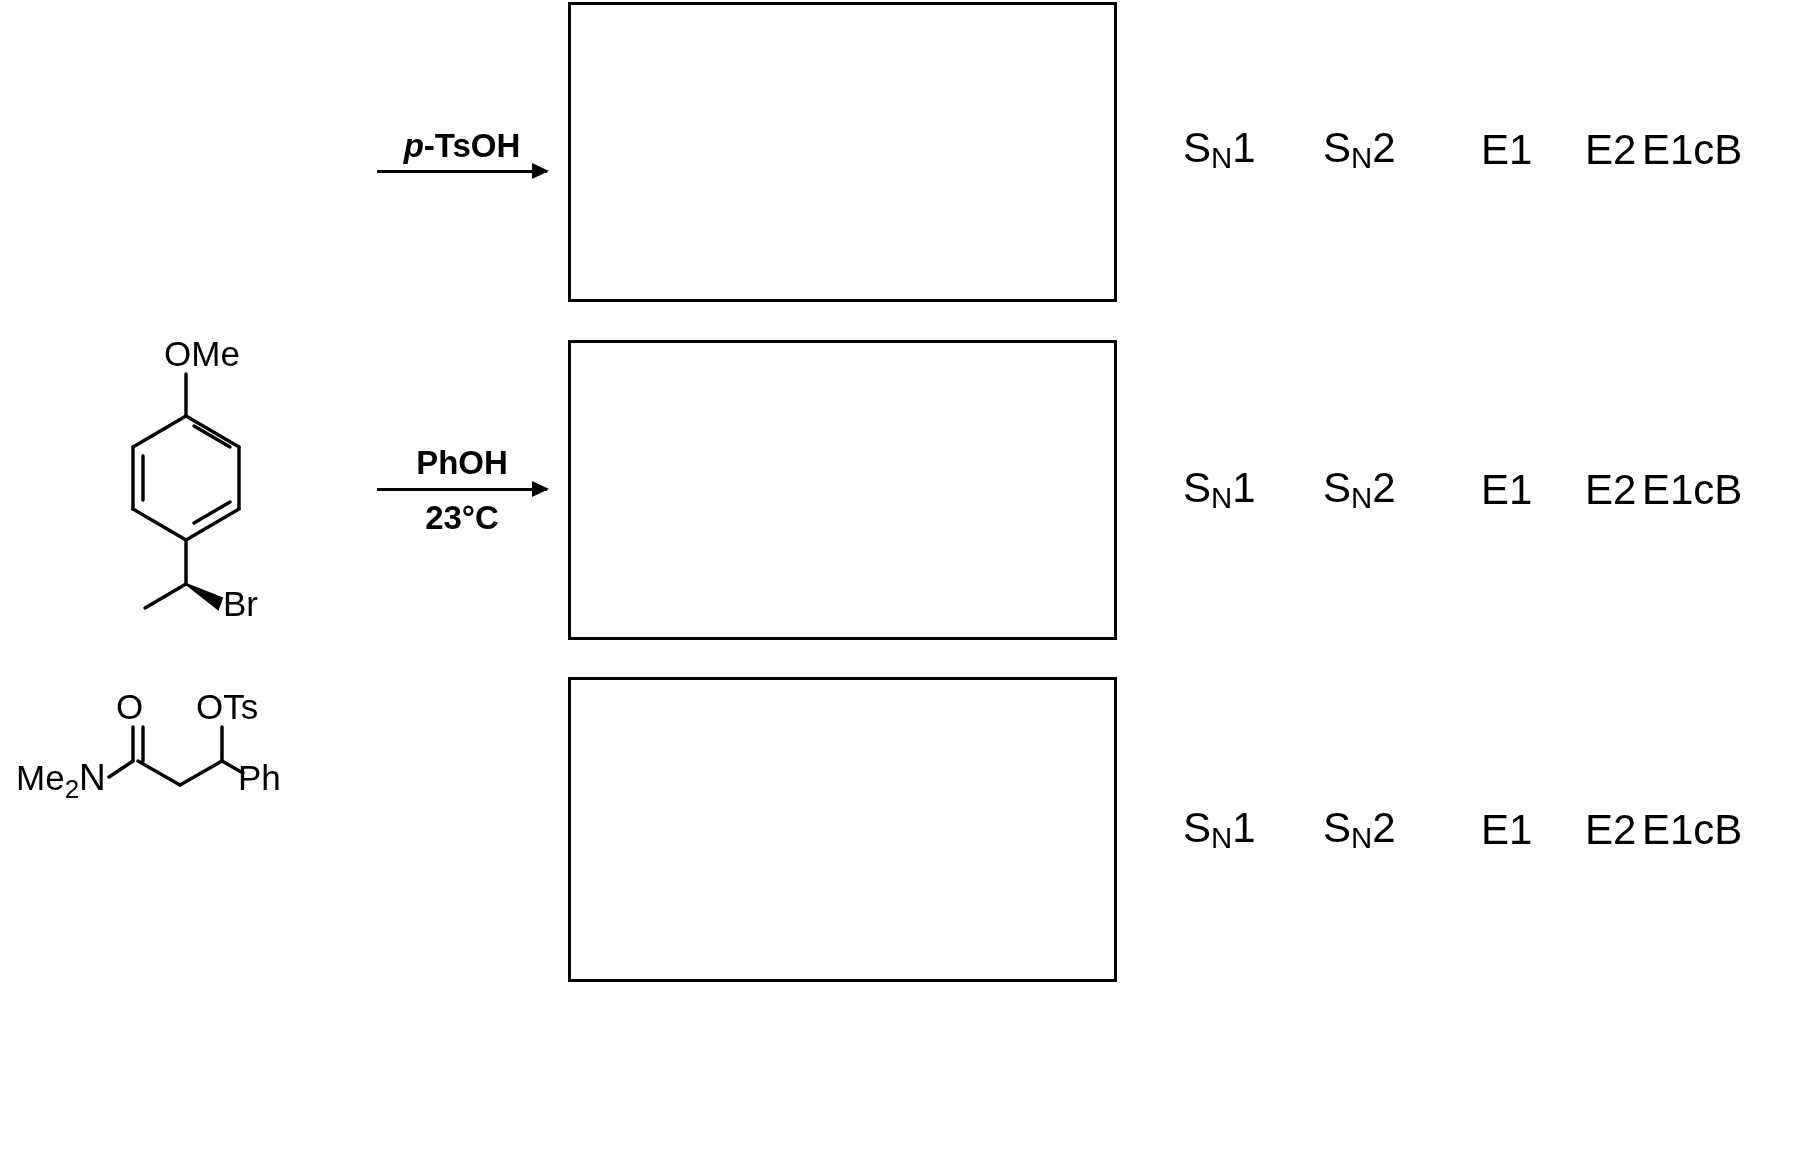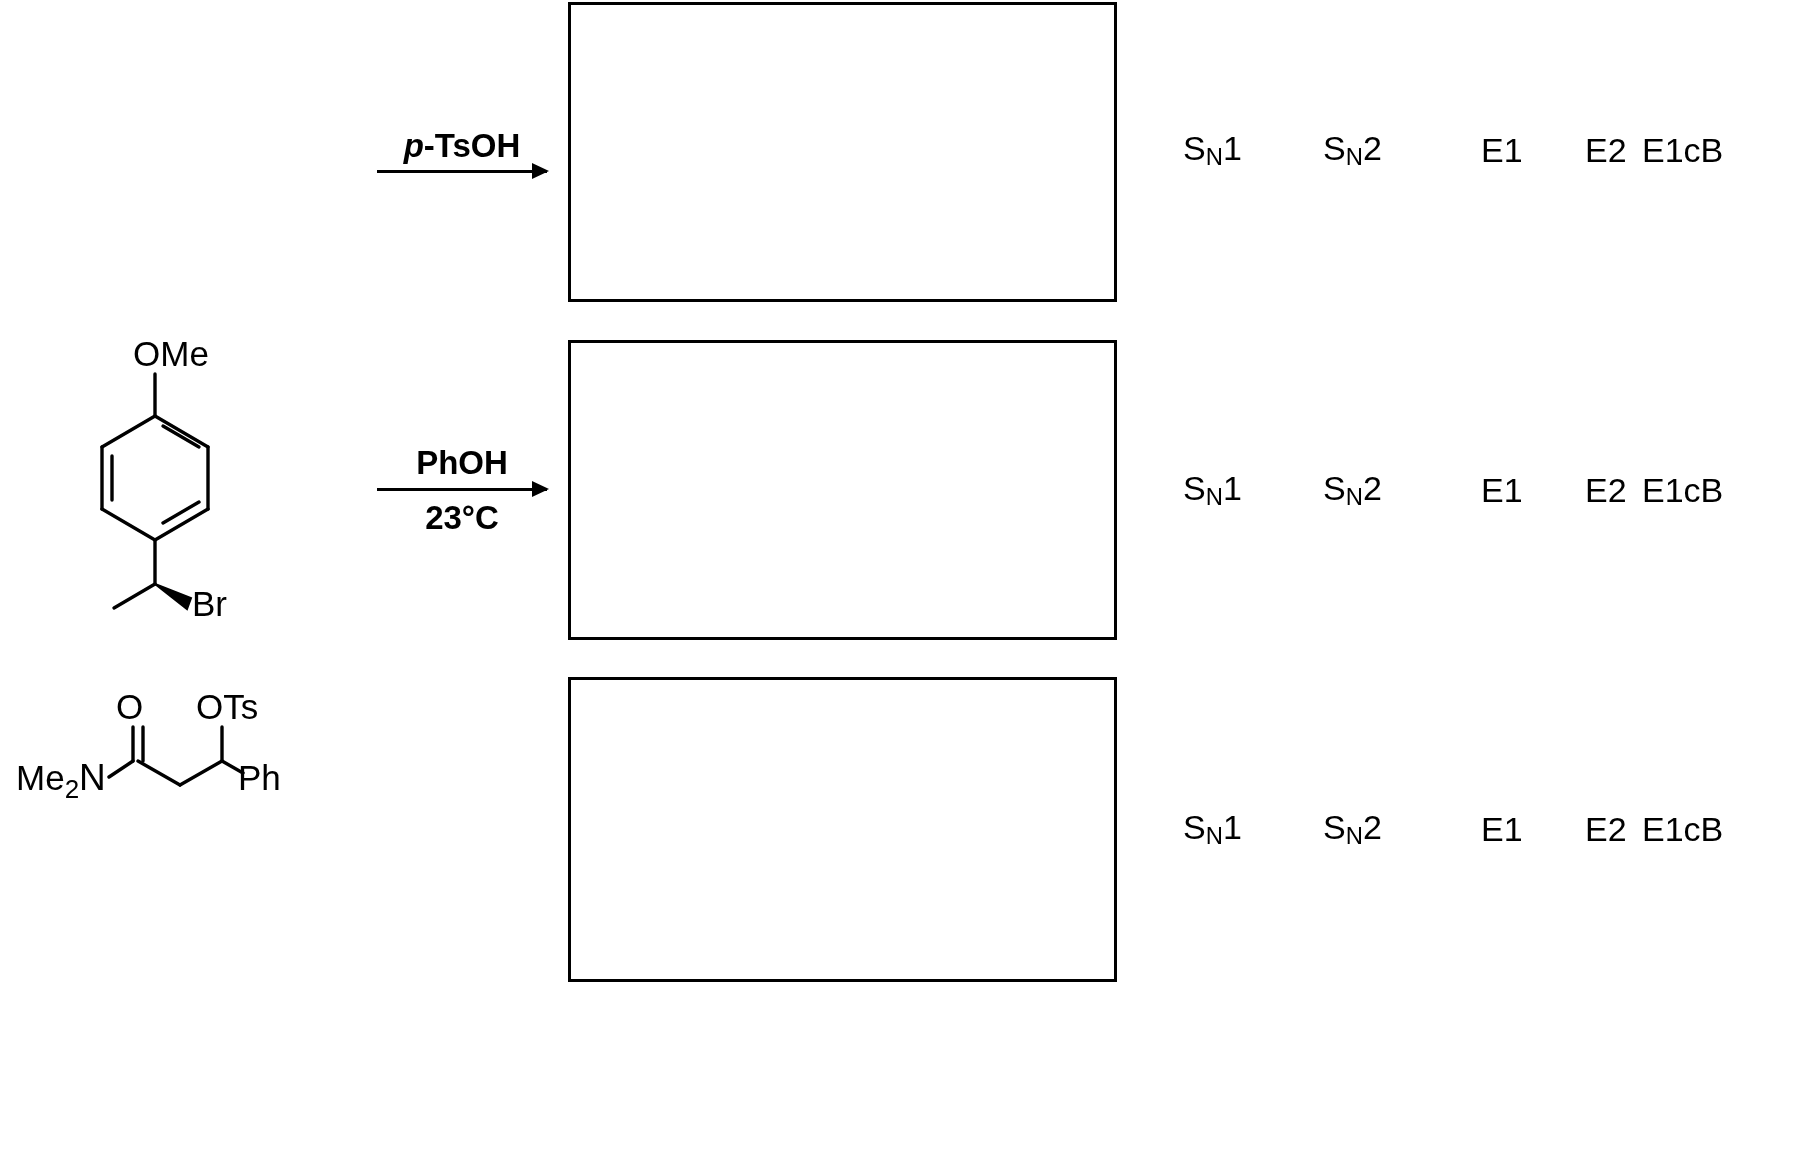--- a/index.html
+++ b/index.html
@@ -59,7 +59,7 @@
     display:flex;align-items:center;
   }
   .mech-item{
-    font-size:34px;white-space:nowrap;
+    font-size:42px;white-space:nowrap;
     display:inline-block;
   }
   .mech-item sub{font-size:0.70em;vertical-align:-0.22em;}

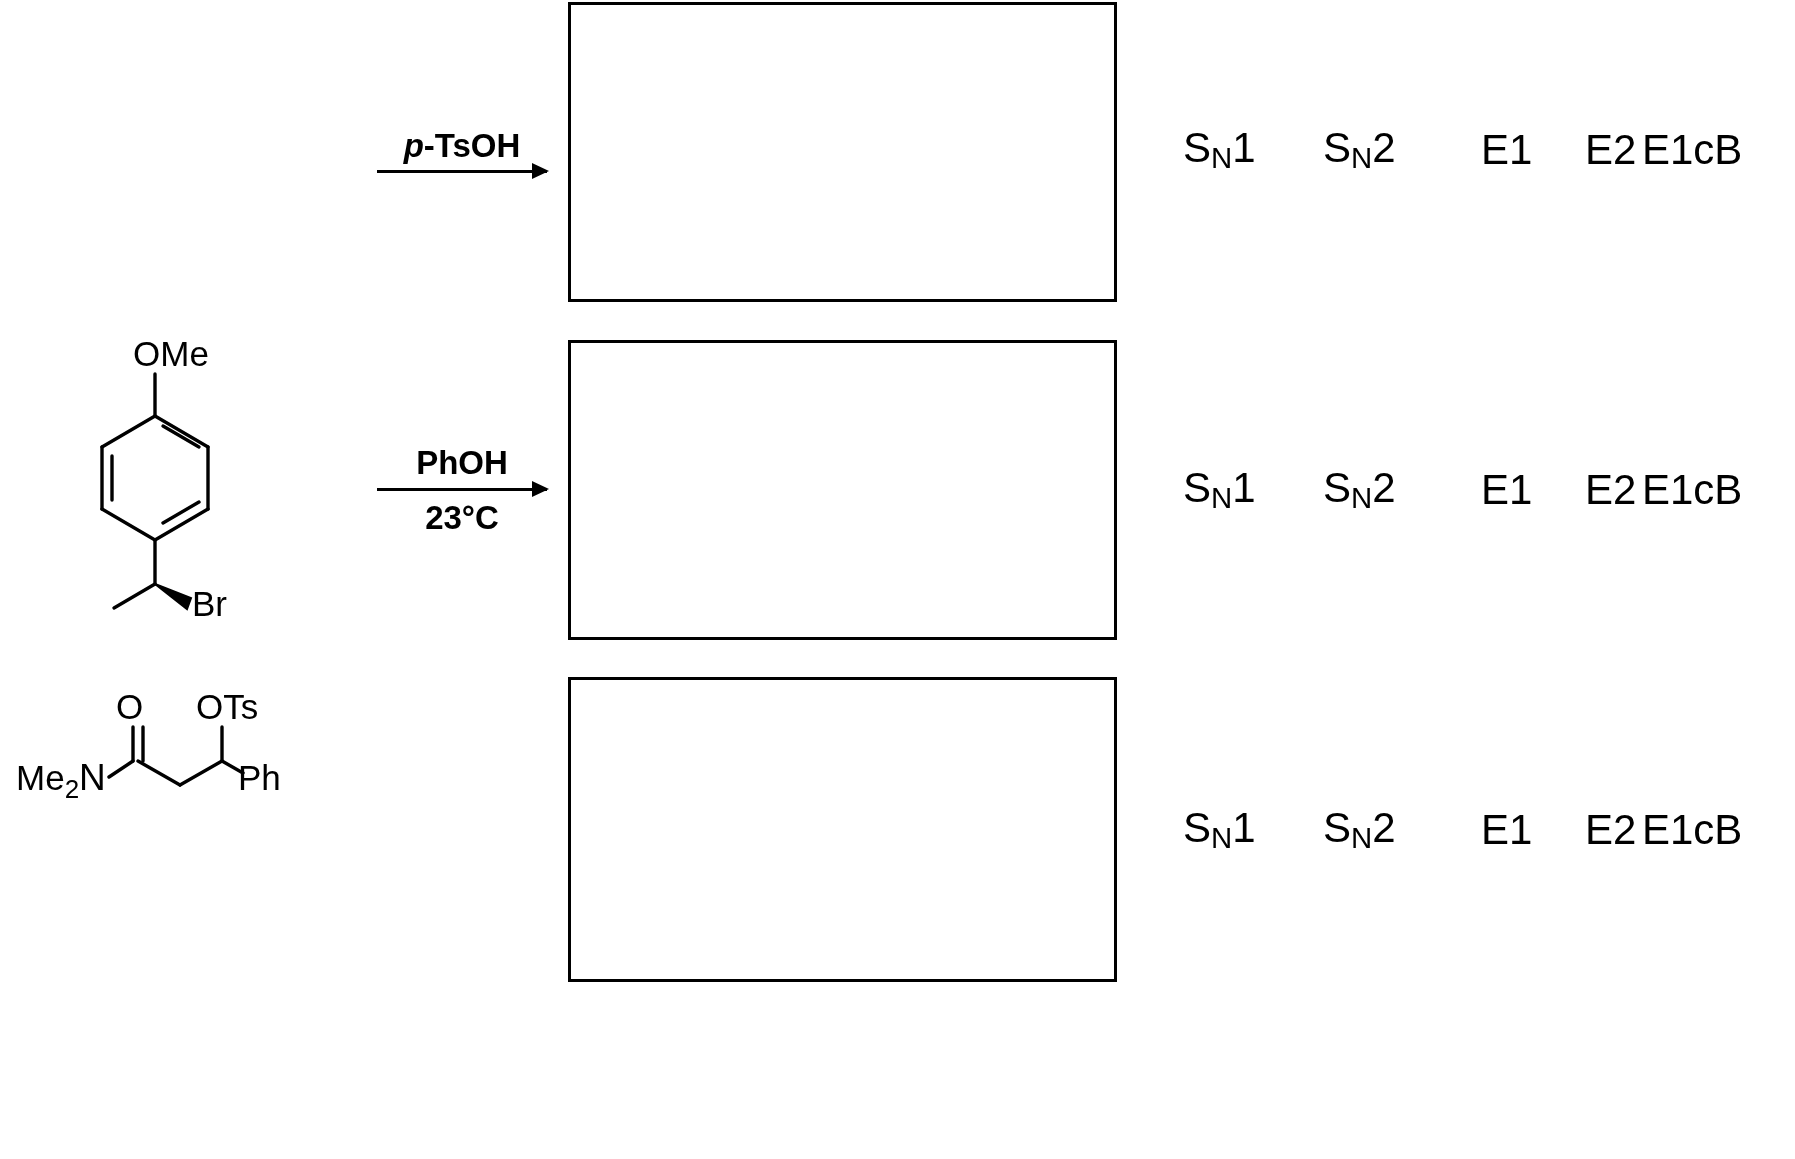--- a/index.html
+++ b/index.html
@@ -78,7 +78,7 @@
   #row-1 .answer-box{top:-46px;height:300px;}
   #row-1 .arrow-col{top:-46px;height:300px;}
   #row-1 .mech{top:-46px;height:300px;}
-  #row-1 .struct{top:-60px;height:320px;}
+  #row-1 .struct{top:-60px;height:320px;padding-left:31px;}
 
   #row-2 .answer-box{top:-95px;height:305px;}
   #row-2 .arrow-col{top:-95px;height:305px;}

